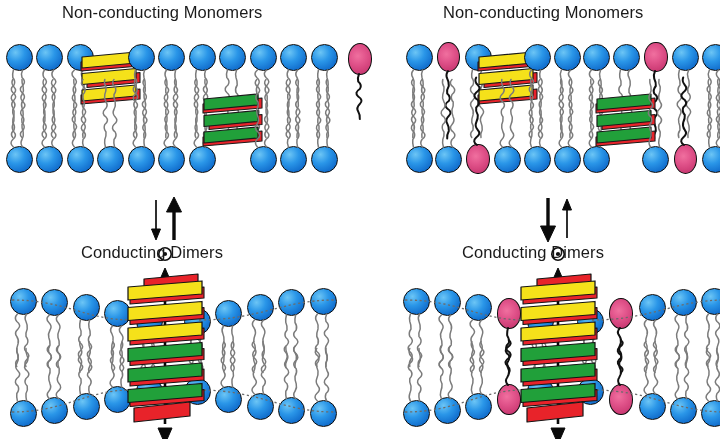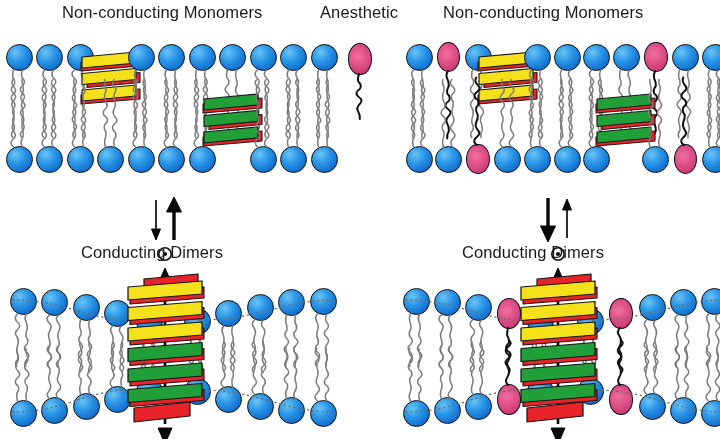--- a/index.html
+++ b/index.html
@@ -45,7 +45,6 @@
 <div class="stage">
 
   <div class="lbl" style="left:62px;top:3px;">Non-conducting Monomers</div>
-  <div class="lbl" style="left:320px;top:3px;">Anesthetic</div>
   <div class="lbl" style="left:443px;top:3px;">Non-conducting Monomers</div>
   <div class="lbl" style="left:81px;top:243px;">Conducting Dimers</div>
   <div class="lbl" style="left:462px;top:243px;">Conducting Dimers</div>

